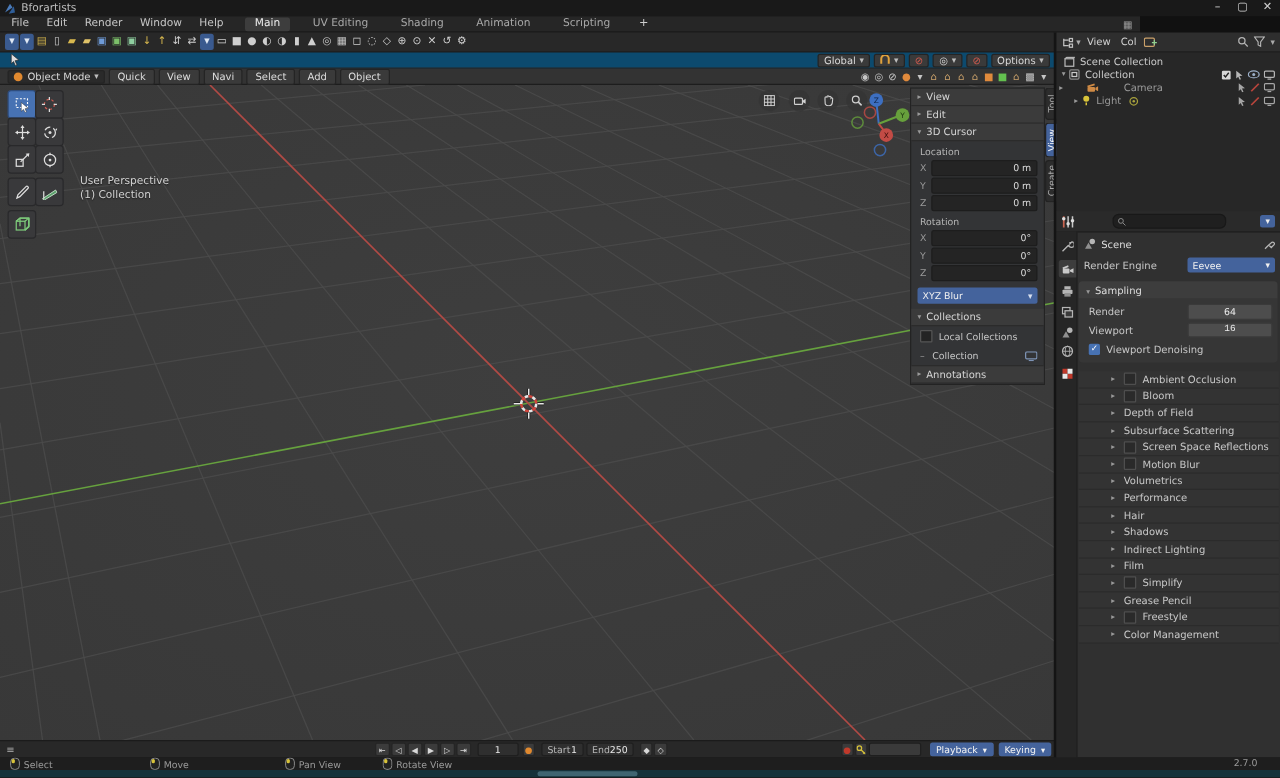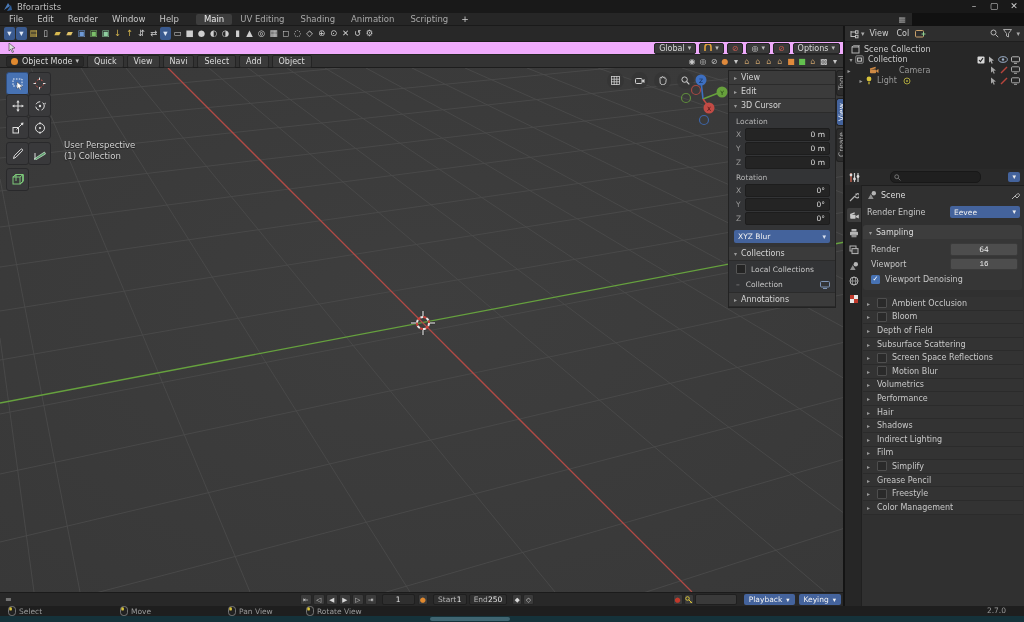--- a/index.html
+++ b/index.html
@@ -18,7 +18,7 @@
   
   #menubar{left:0;top:13px;width:912px;height:13px;background:#262626;display:flex;align-items:center;border-bottom:1px solid #1a1a1a;box-sizing:border-box;}
   .menu-item{padding:0 7px;color:#c6c6c6;font-size:8.5px;line-height:12px;}
-  .ws-tab{padding:0 8px;color:#a8a8a8;font-size:8.5px;line-height:11px;border-radius:2px;margin-right:0;}
+  .ws-tab{padding:0 8px;color:#a8a8a8;font-size:8.5px;line-height:11px;border-radius:2px;margin-right:10px;}
   .ws-tab.active{background:#3d3d3d;color:#ececec;}
   #ws-add{color:#cfcfcf;padding:0 5px;}
   #layout-icon{margin-left:auto;margin-right:6px;color:#9a9a9a;font-size:8px;}

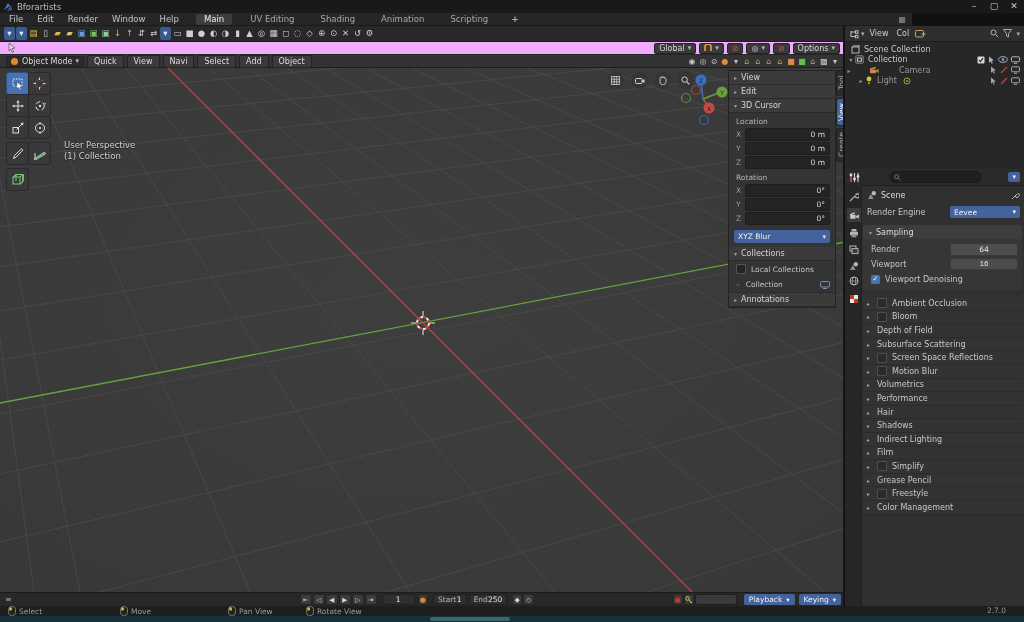--- a/index.html
+++ b/index.html
@@ -35,7 +35,7 @@
   .tbicon.light{color:#cfcfcf;}
 
   
-  #headerA{left:0;top:42px;width:845px;height:13px;background:#f0abfc;border-bottom:1px solid #262626;box-sizing:border-box;display:flex;align-items:center;}
+  #headerA{left:0;top:42px;width:845px;height:13px;background:#0c4a6e;border-bottom:1px solid #262626;box-sizing:border-box;display:flex;align-items:center;}
   #headerB{left:0;top:55px;width:845px;height:13px;background:#333333;border-bottom:1px solid #1d1d1d;box-sizing:border-box;display:flex;align-items:center;}
   .hbtn{background:#3a3a3a;border:1px solid #242424;border-radius:2px;color:#d8d8d8;font-size:8px;line-height:9px;padding:0 4px;margin-right:3px;display:flex;align-items:center;height:11px;box-sizing:border-box;}
   .hbtn .carr{font-size:7px;color:#bdbdbd;margin-left:3px;}

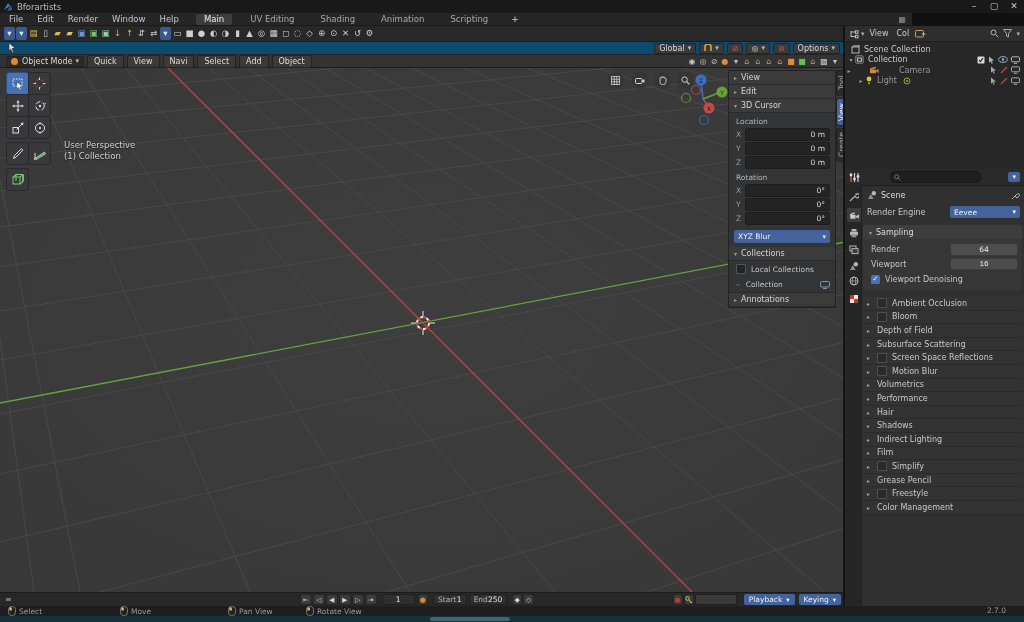--- a/index.html
+++ b/index.html
@@ -104,7 +104,7 @@
   .pdrop{background:#44639c;border-radius:2px;color:#f0f0f0;font-size:7.5px;display:flex;align-items:center;padding:1.5px 4px;}
   .pcheck{width:9px;height:9px;background:#4772b3;border-radius:1.5px;color:#fff;font-size:7px;line-height:9px;text-align:center;margin-right:5px;}
   #prop-sections{position:absolute;left:1px;top:112px;width:160px;}
-  .sec-row{display:flex;align-items:center;height:12.6px;border-bottom:1px solid #2b2b2b;background:#333333;color:#c8c8c8;font-size:8px;}
+  .sec-row{display:flex;align-items:center;height:12.6px;border-bottom:1px solid #2b2b2b;background:#333333;color:#c8c8c8;font-size:8px;padding-left:22px;}
   .sec-row .tri{width:10px;margin-left:4px;color:#999;font-size:6px;}
   .sec-row .tri::before{content:"▸";}
   .seccb{width:8px;height:8px;background:#2a2a2a;border:1px solid #4e4e4e;border-radius:1px;margin-right:5px;}

